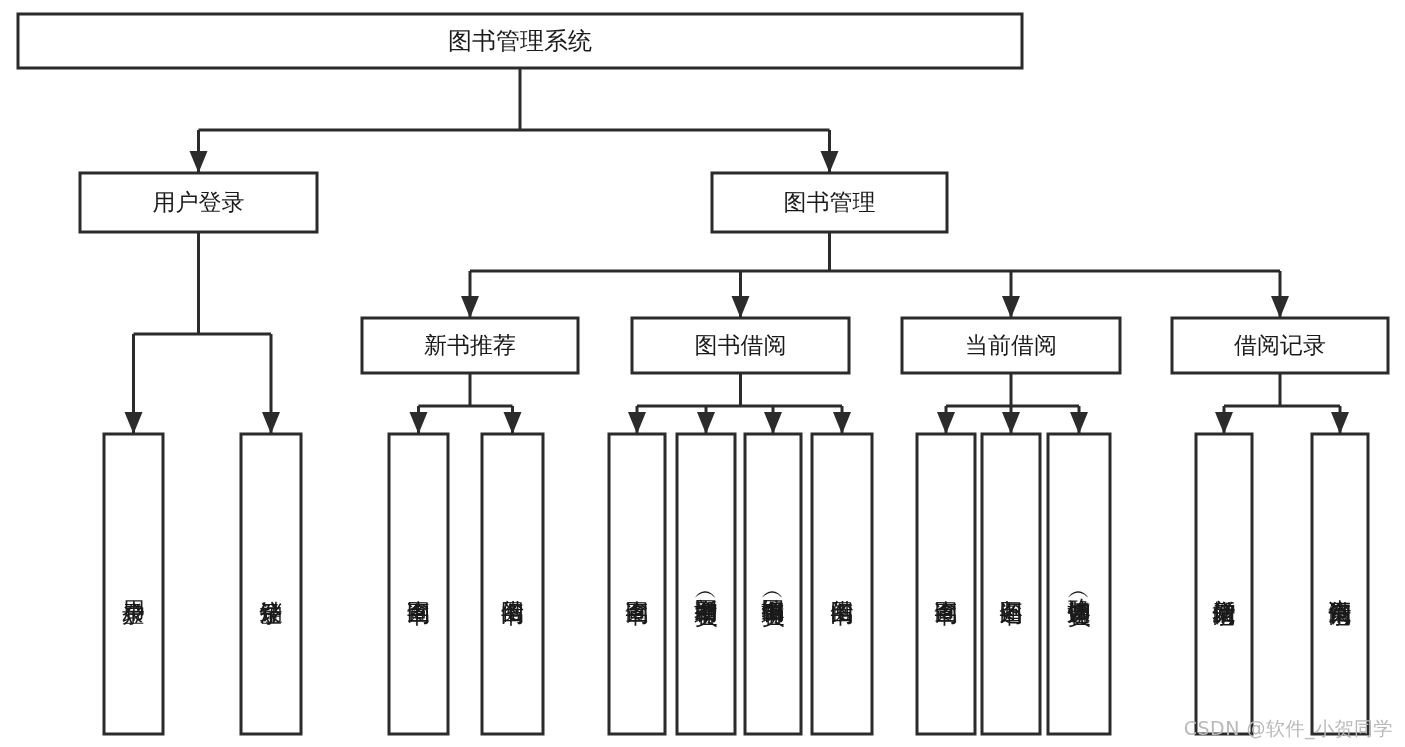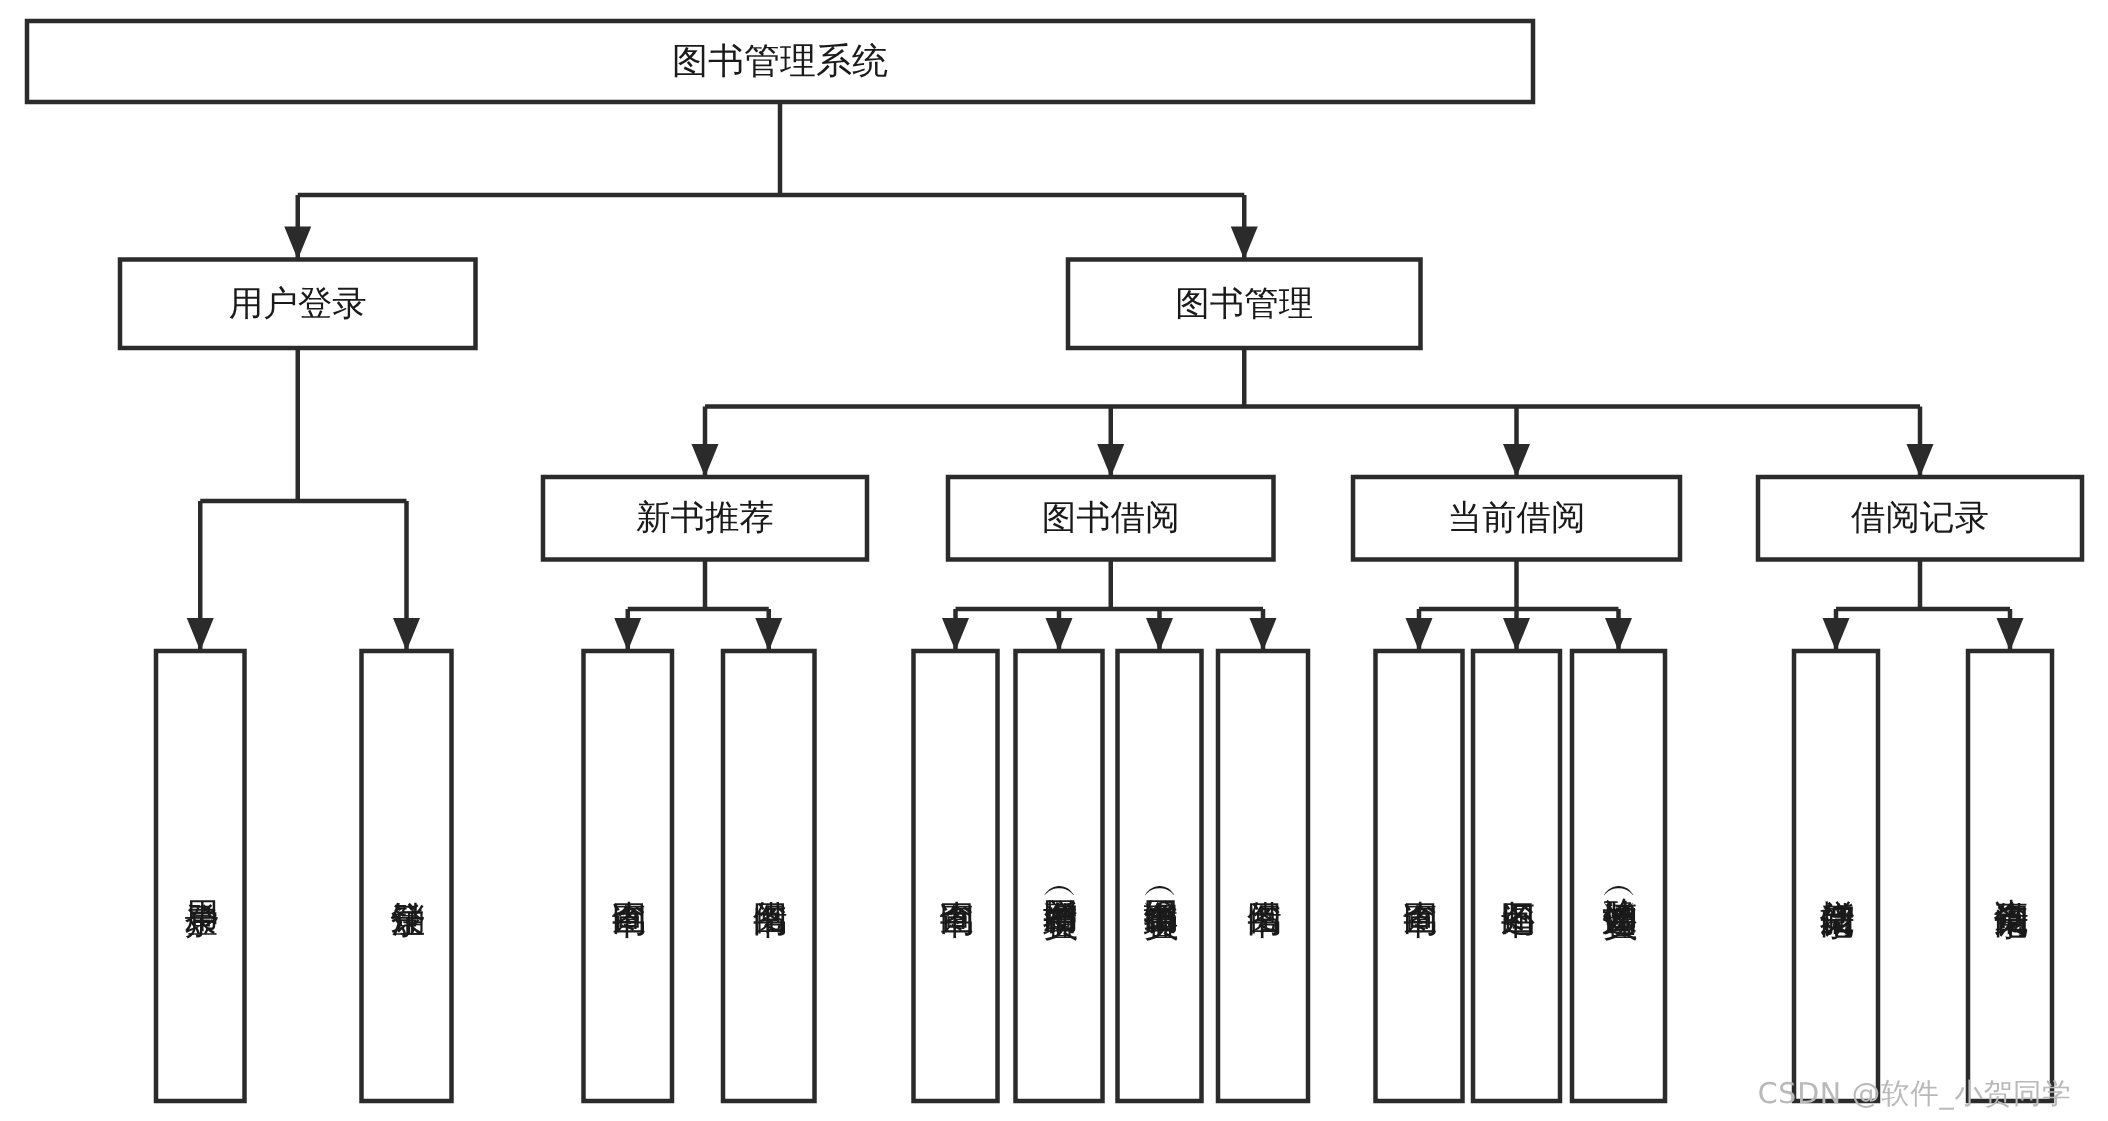--- a/index.html
+++ b/index.html
@@ -74,7 +74,7 @@
   }
   #watermark {
     position: absolute;
-    right: 24px;
+    right: 12px;
     bottom: 5px;
     font-family: "DejaVu Sans", "Liberation Sans", sans-serif;
     font-size: 19px;

